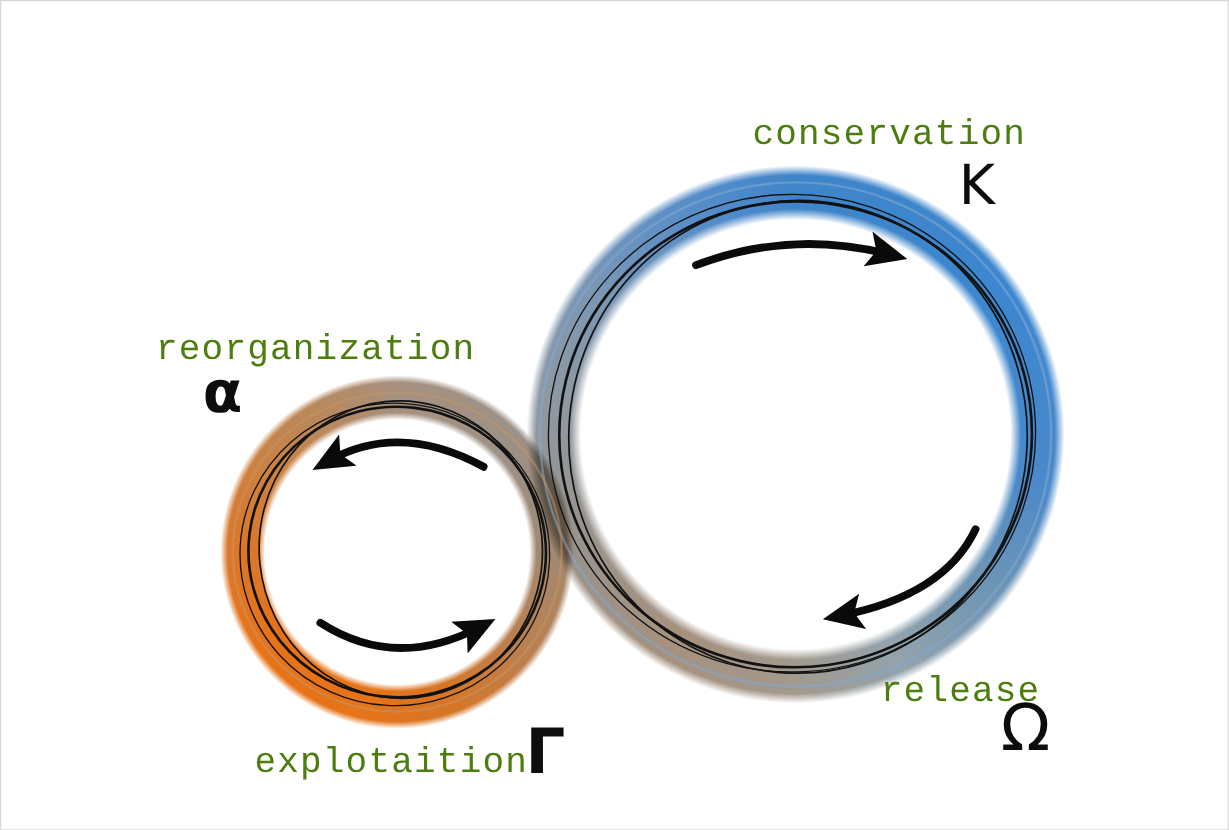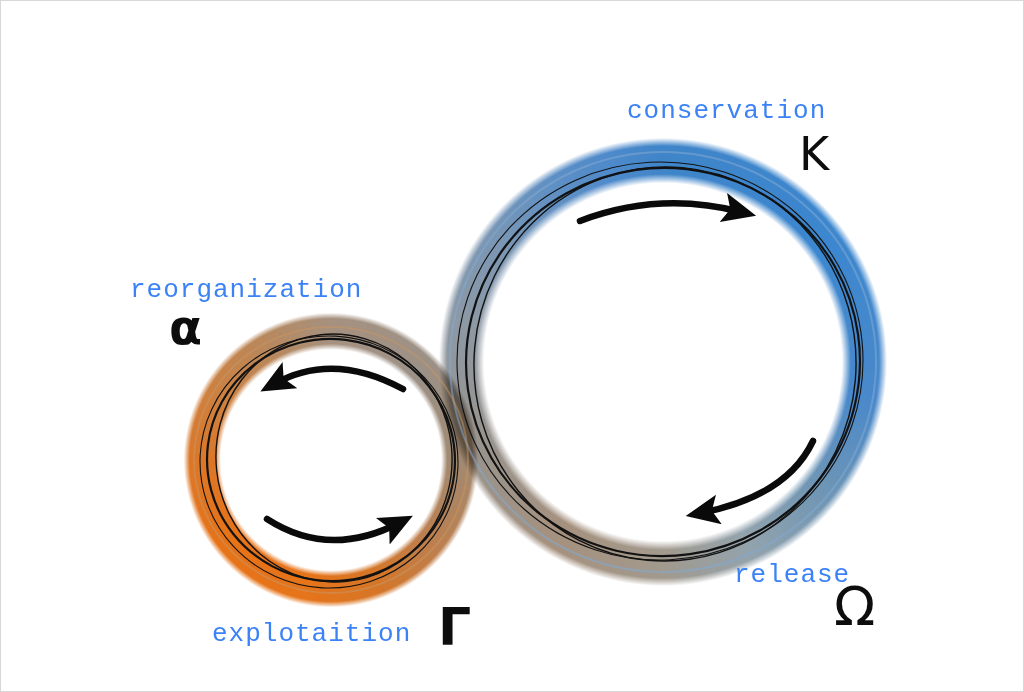--- a/index.html
+++ b/index.html
@@ -52,9 +52,9 @@
   .word {
     position: absolute;
     font-family: "Liberation Mono", "DejaVu Sans Mono", monospace;
-    font-size: 26px;
+    font-size: 30px;
     letter-spacing: 1px;
-    color: #3b82f6;
+    color: #4d7c0f;
     white-space: nowrap;
   }
   .sym {

